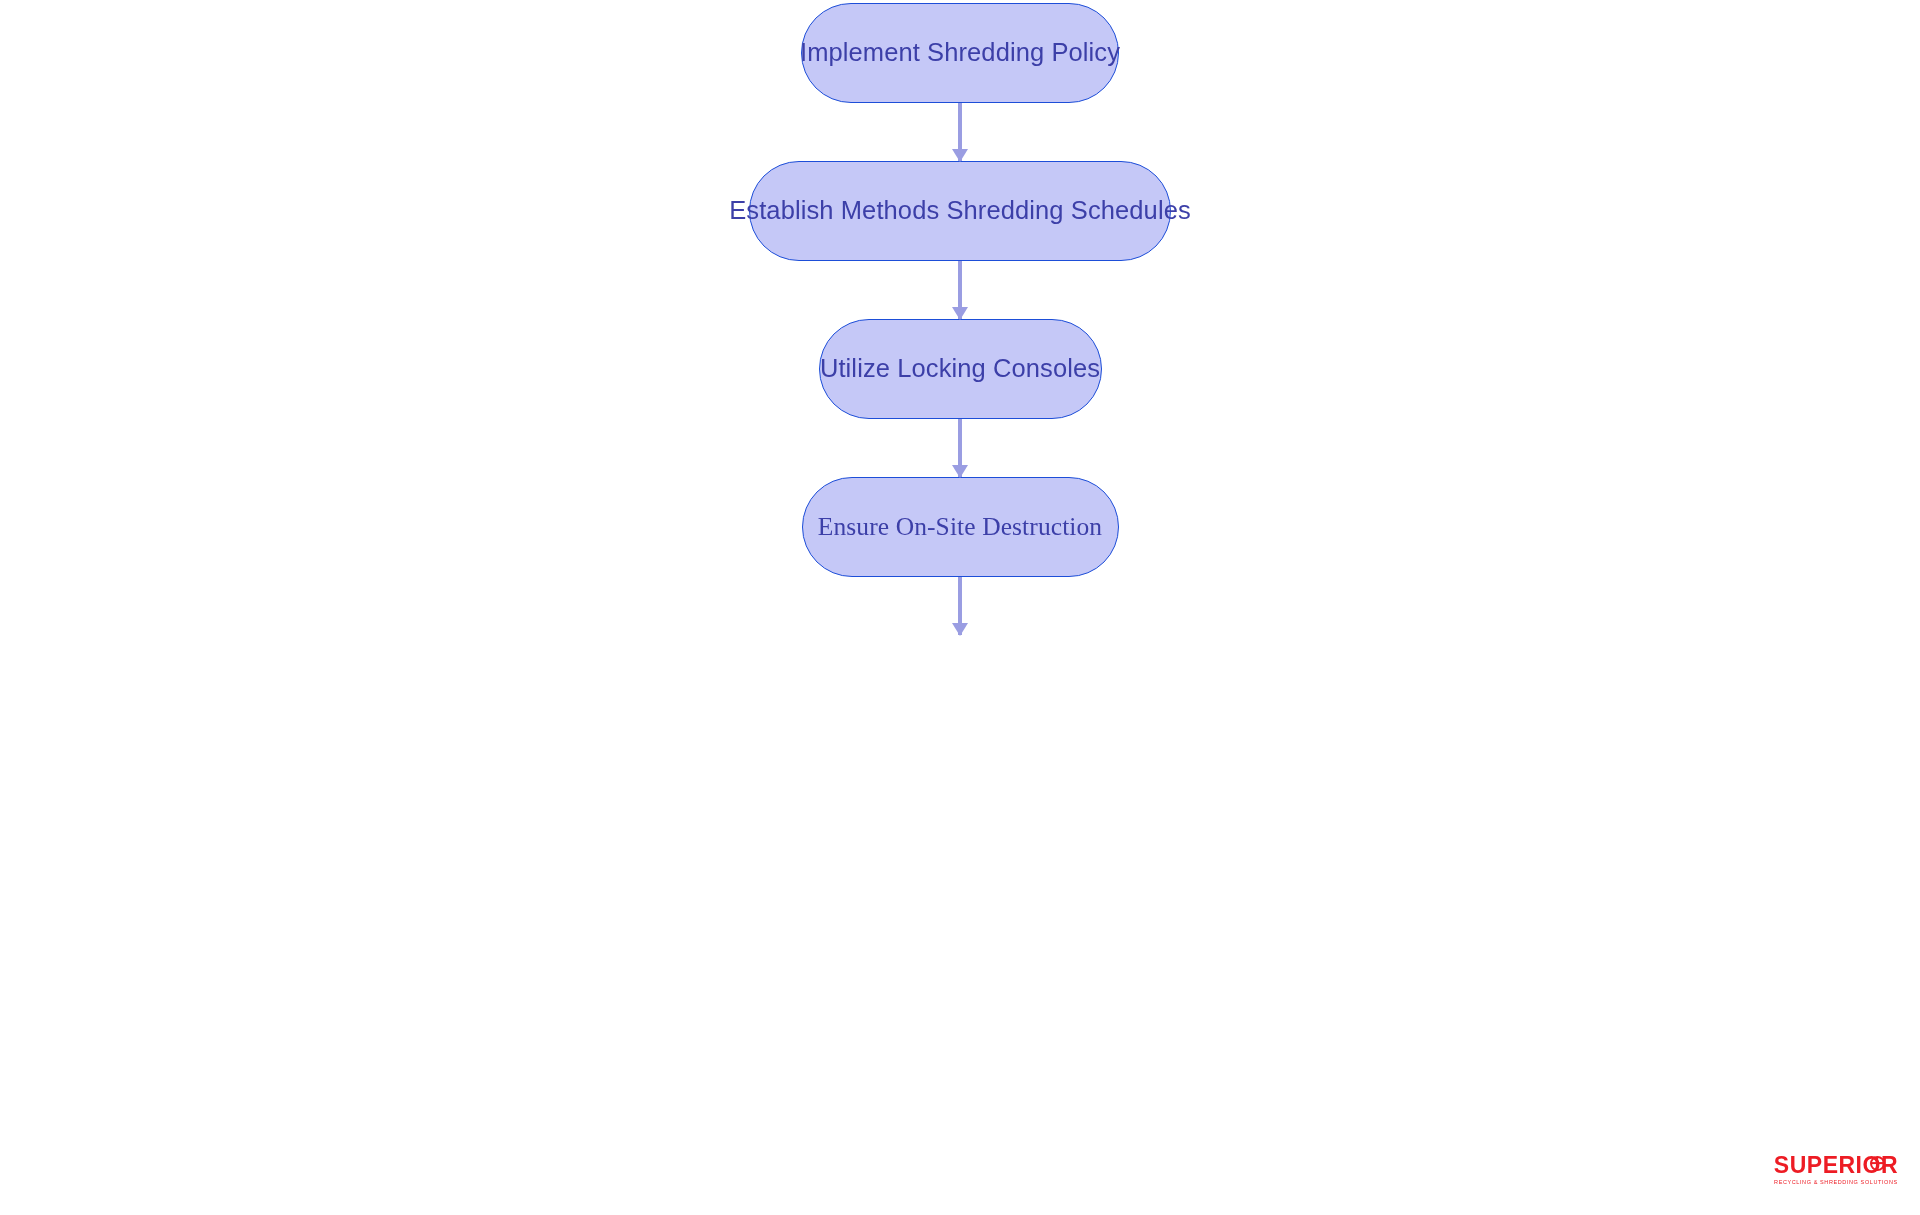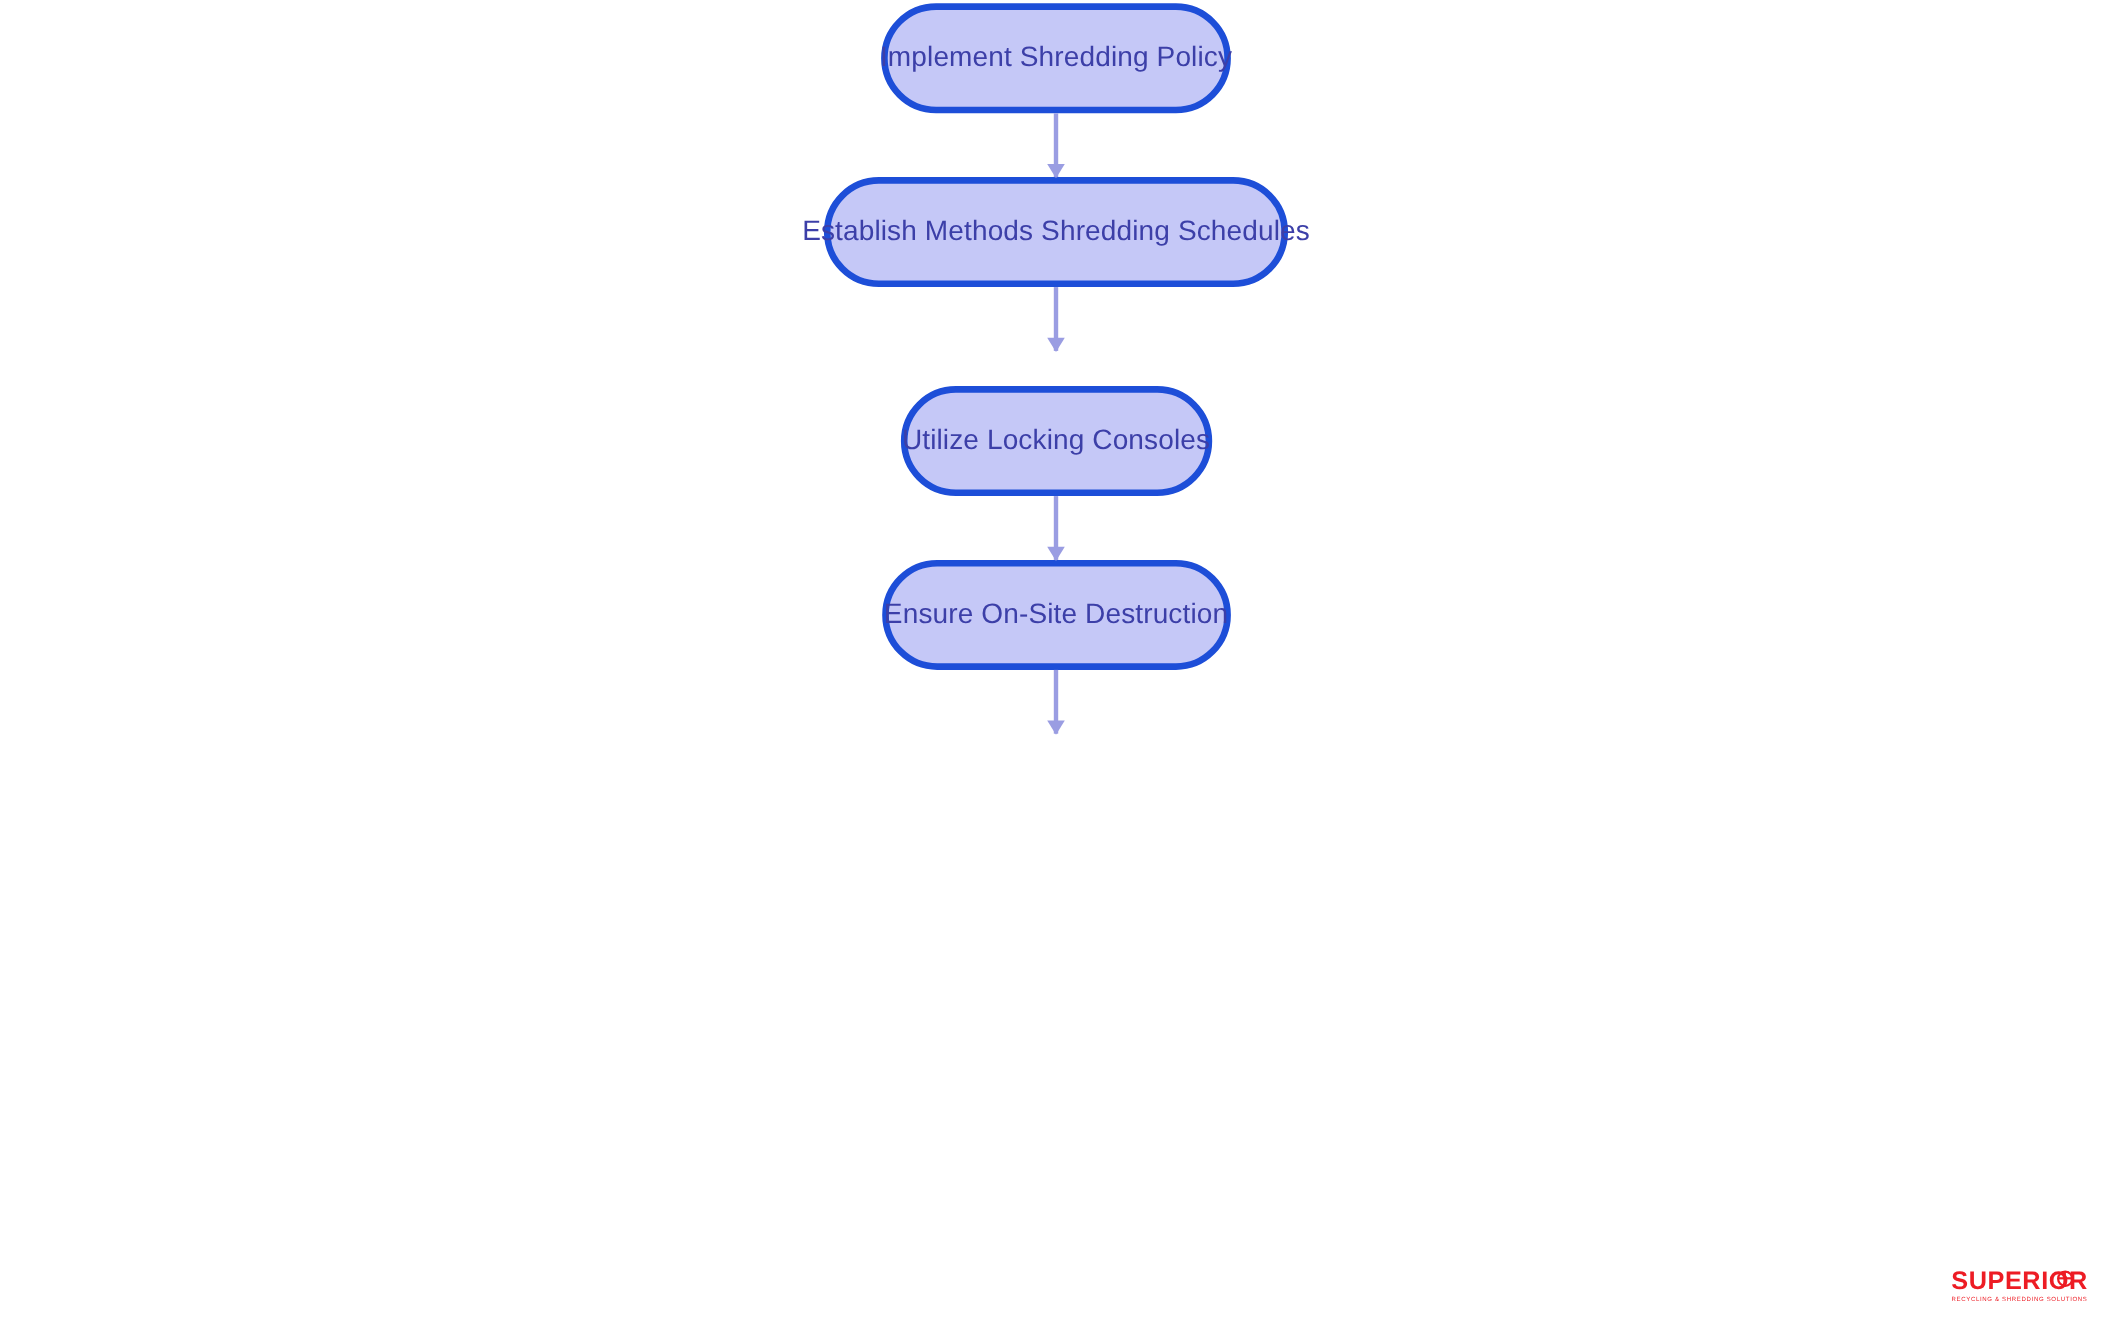--- a/index.html
+++ b/index.html
@@ -37,7 +37,7 @@
   }
   .node {
     background: #c5c8f7;
-    border: 6px solid #1d4ed8;
+    border: 1px solid #1d4ed8;
     border-radius: 58px;
     color: #3c3fa8;
     font-size: 25.5px;

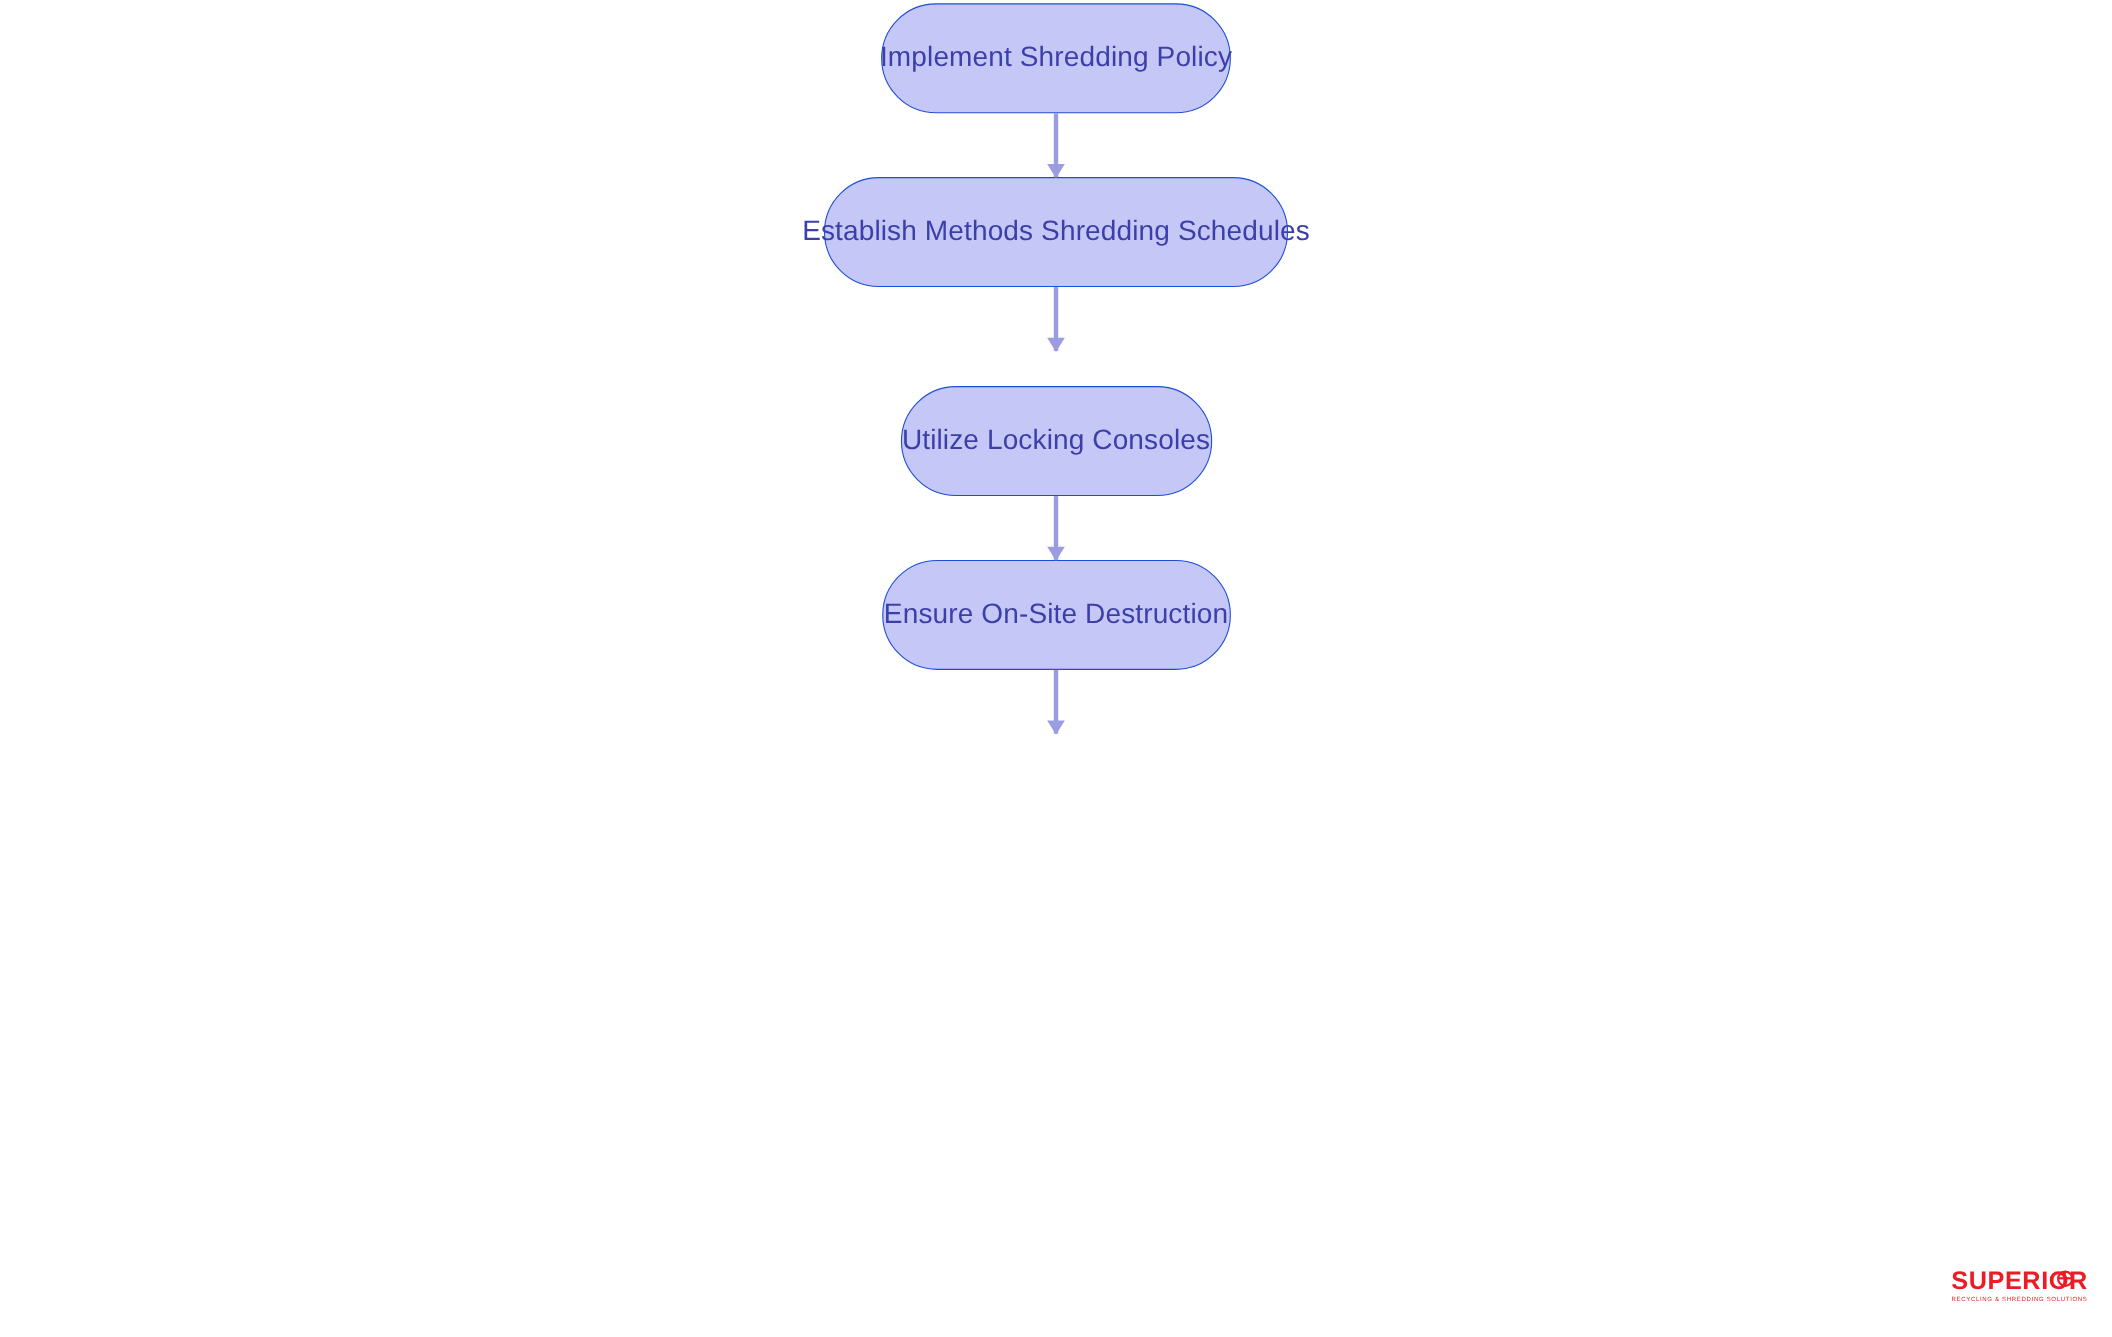--- a/index.html
+++ b/index.html
@@ -146,7 +146,7 @@
 
 
     <div class="node-wrap">
-      <div class="node" style="width:283px;margin-top:32px;">
+      <div class="node" style="width:283px;">
         <span>Utilize Locking Consoles</span>
       </div>
       <div class="connector" style="height:58px;"></div>

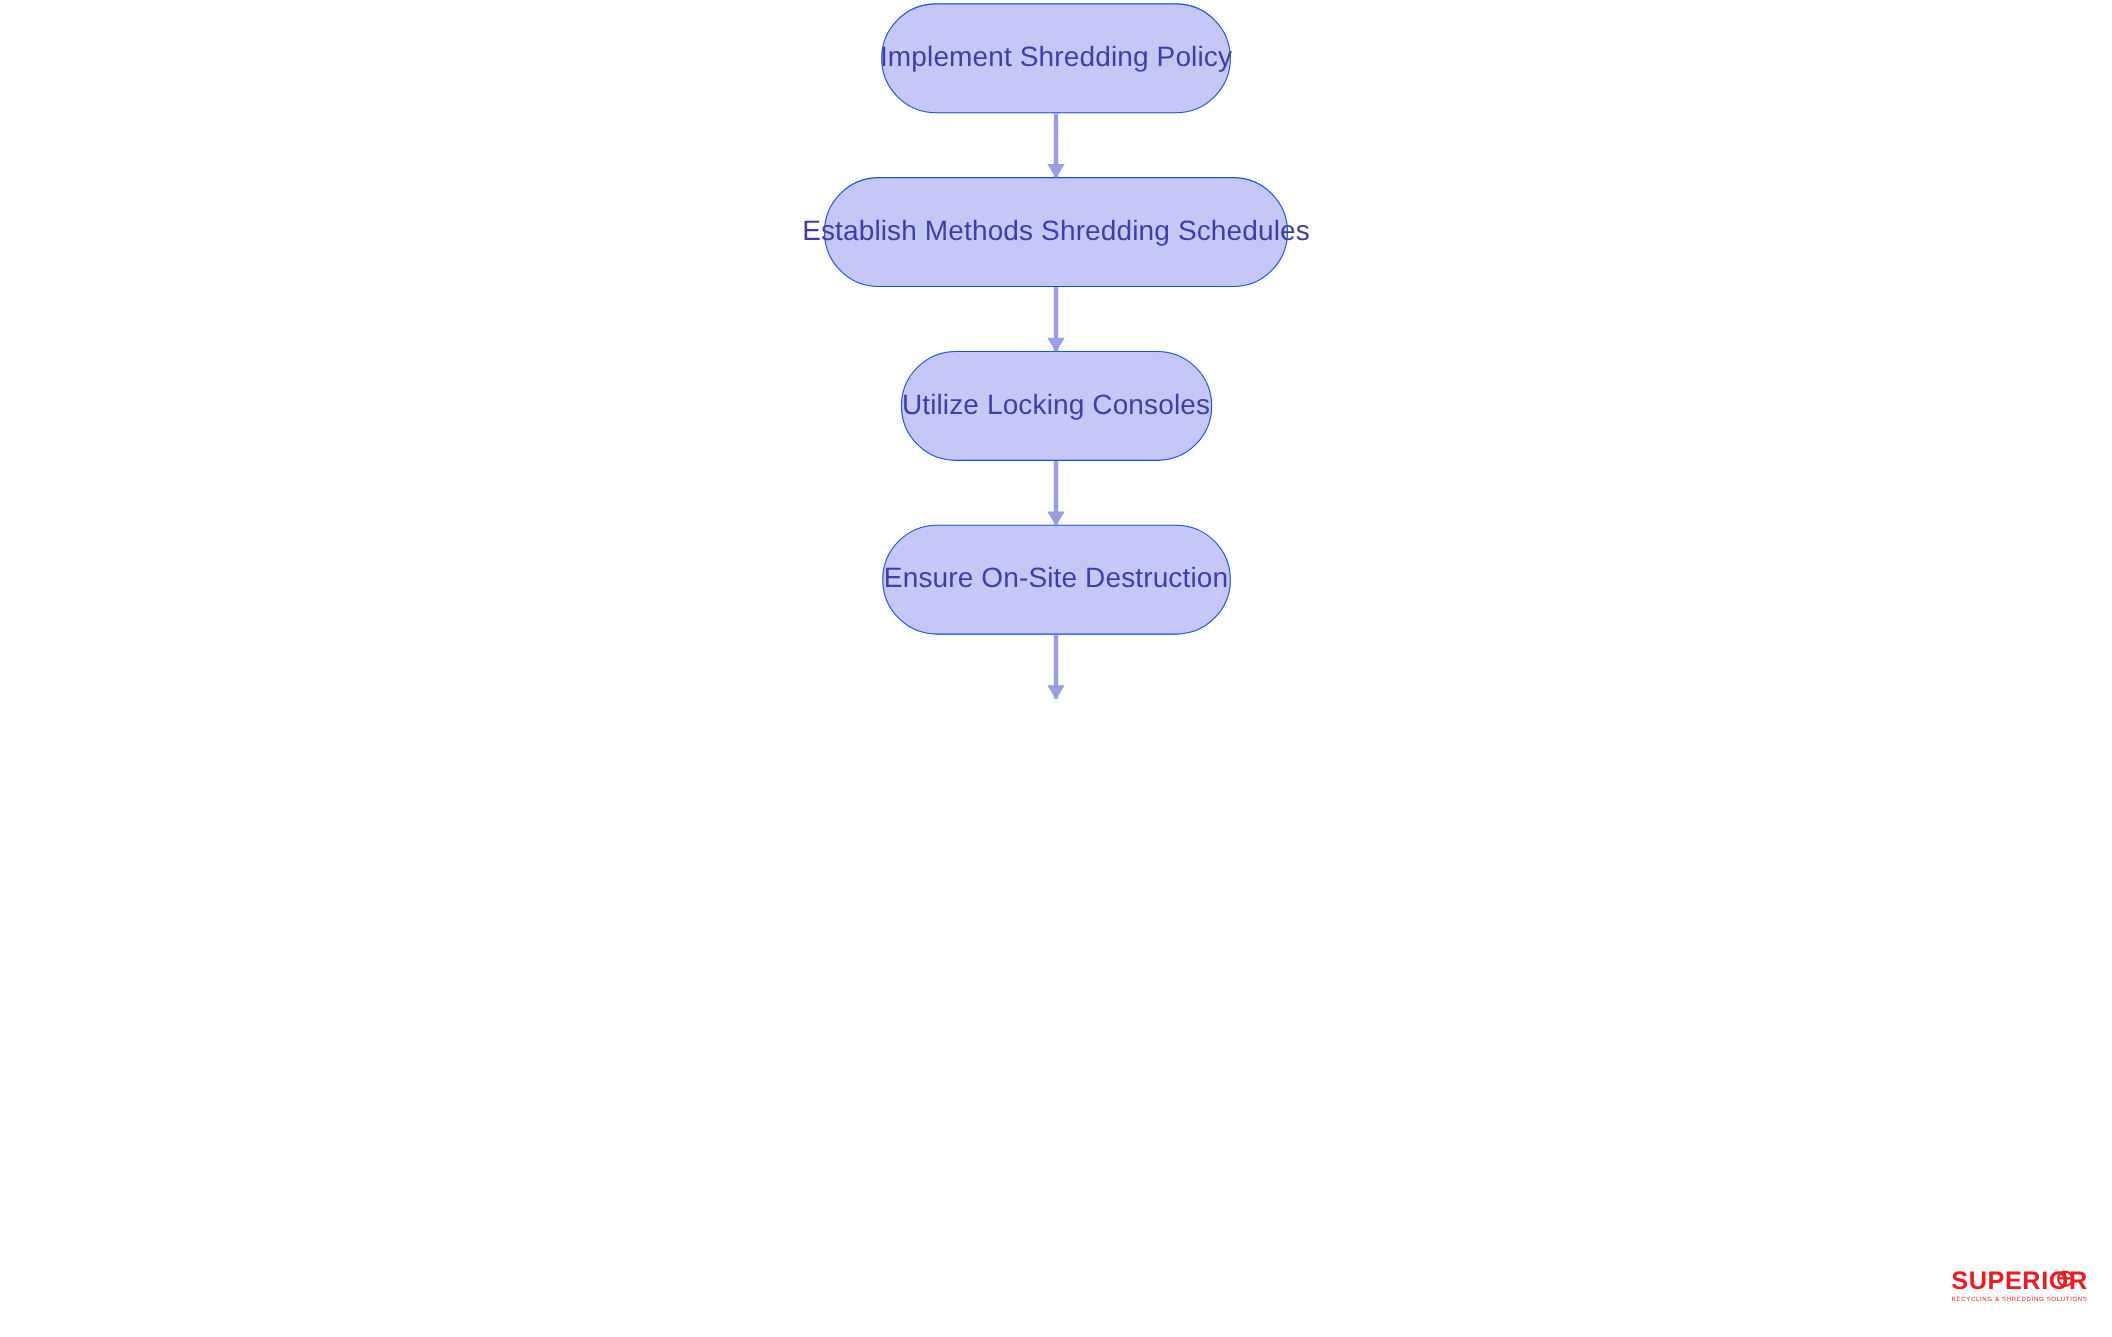--- a/index.html
+++ b/index.html
@@ -153,7 +153,7 @@
     </div>
 
     <div class="node-wrap">
-      <div class="node" style="width:317px;">
+      <div class="node" style="width:317px;font-family:Liberation Serif, serif;">
         <span>Ensure On-Site Destruction</span>
       </div>
       <div class="connector" style="height:58px;"></div>

